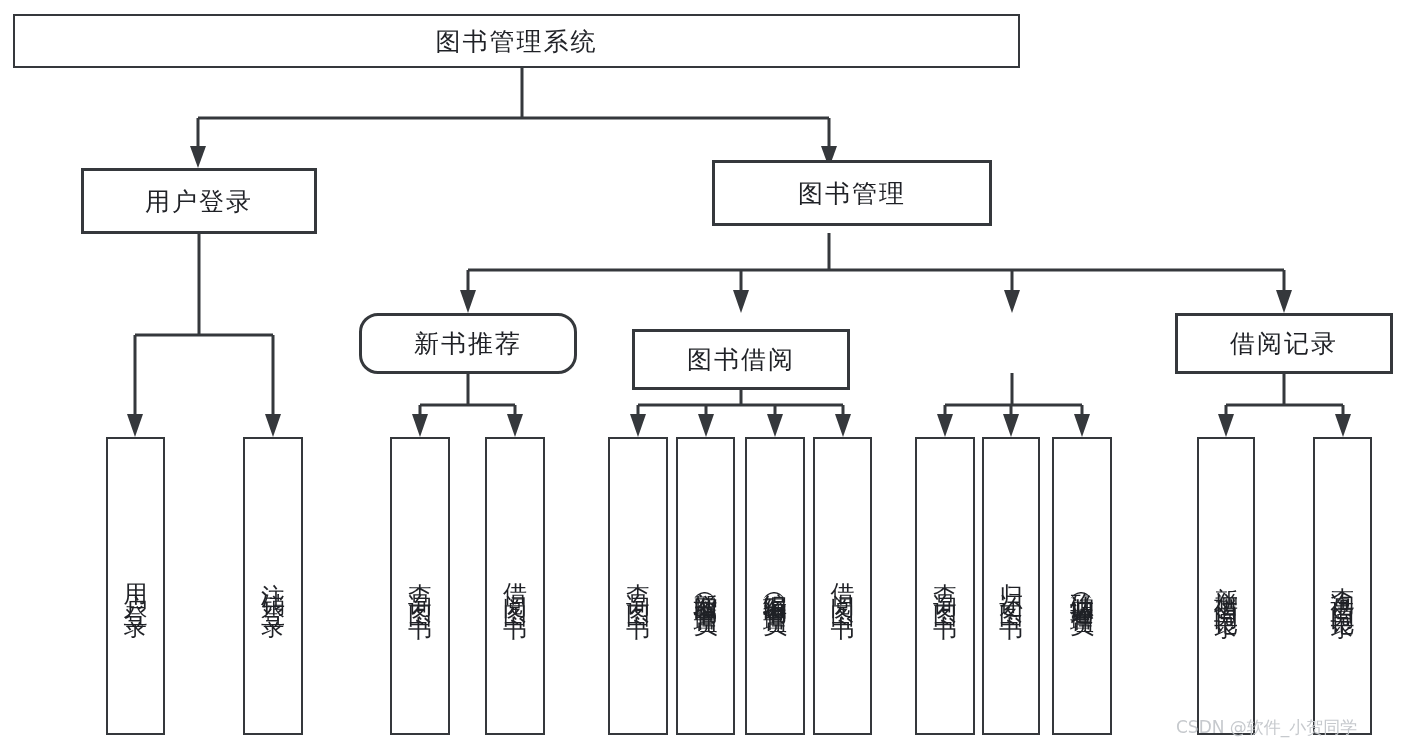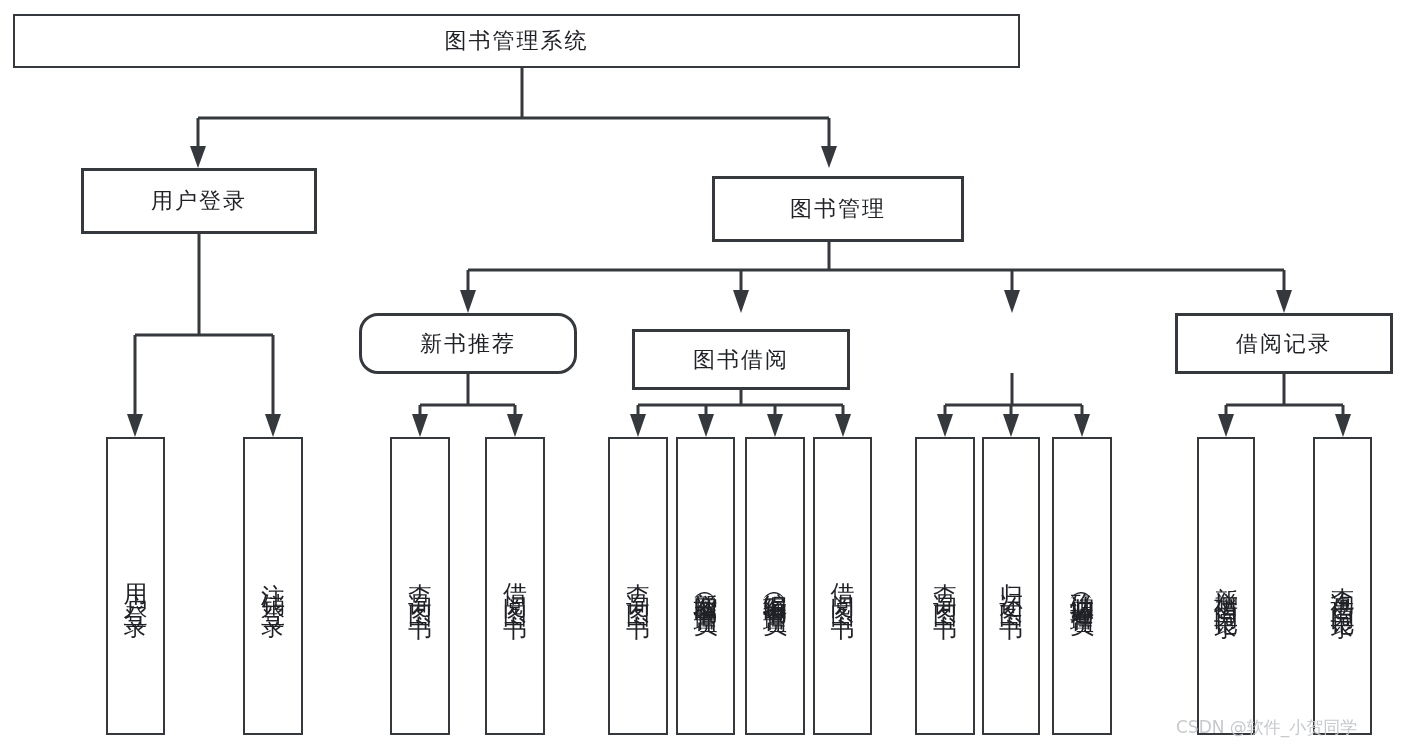--- a/index.html
+++ b/index.html
@@ -26,7 +26,7 @@
     color: #1f2126;
   }
   .box.thin { border-width: 2px; }
-  .hlabel { font-size: 22px; letter-spacing: 2px; white-space: nowrap; text-align: right; }
+  .hlabel { font-size: 25px; letter-spacing: 2px; white-space: nowrap; text-align: right; }
 
   .leaf .vlabel {
     writing-mode: vertical-rl;

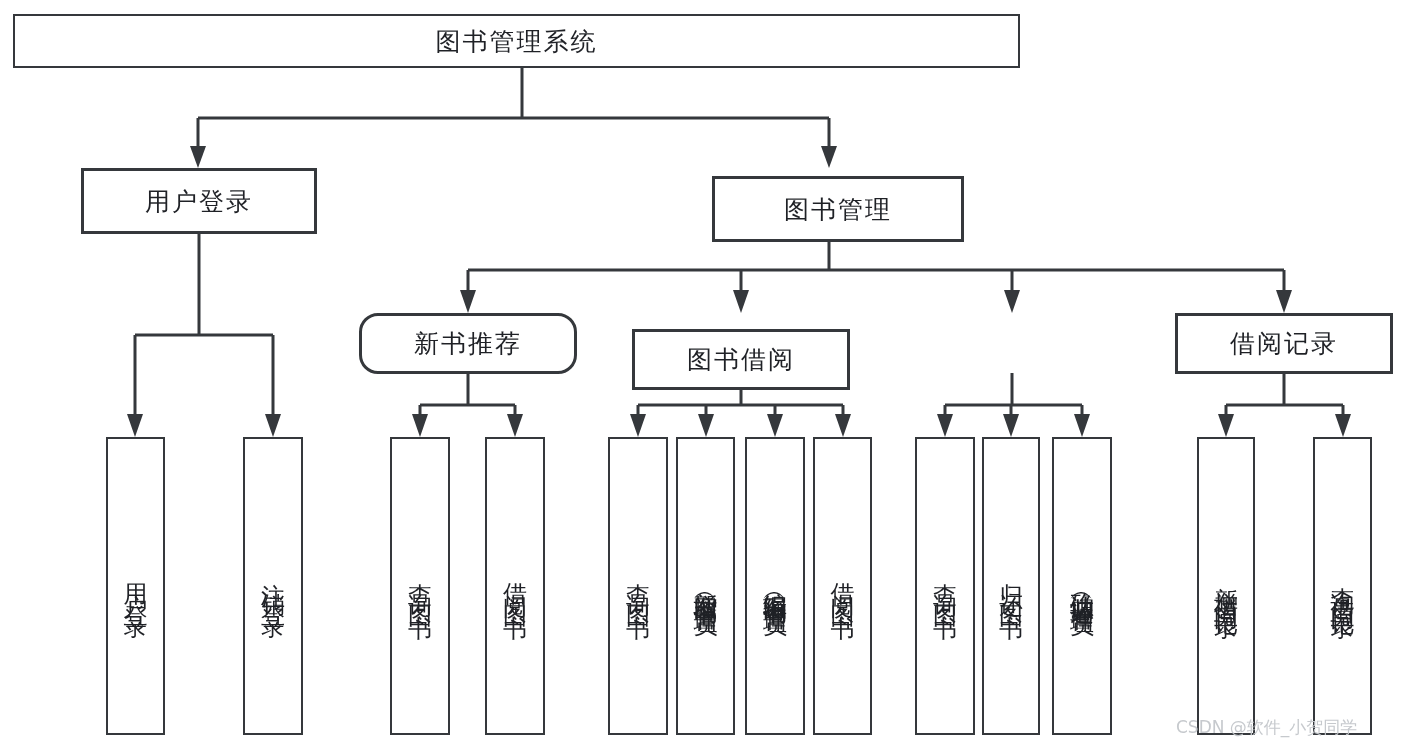--- a/index.html
+++ b/index.html
@@ -104,7 +104,7 @@
   <div class="box" style="left:81px; top:168px; width:236px; height:66px;">
     <span class="hlabel">用户登录</span>
   </div>
-  <div class="box" style="left:712px; top:176px; width:252px; height:66px;">
+  <div class="box" style="left:712px; top:160px; width:280px; height:66px;">
     <span class="hlabel">图书管理</span>
   </div>
 

